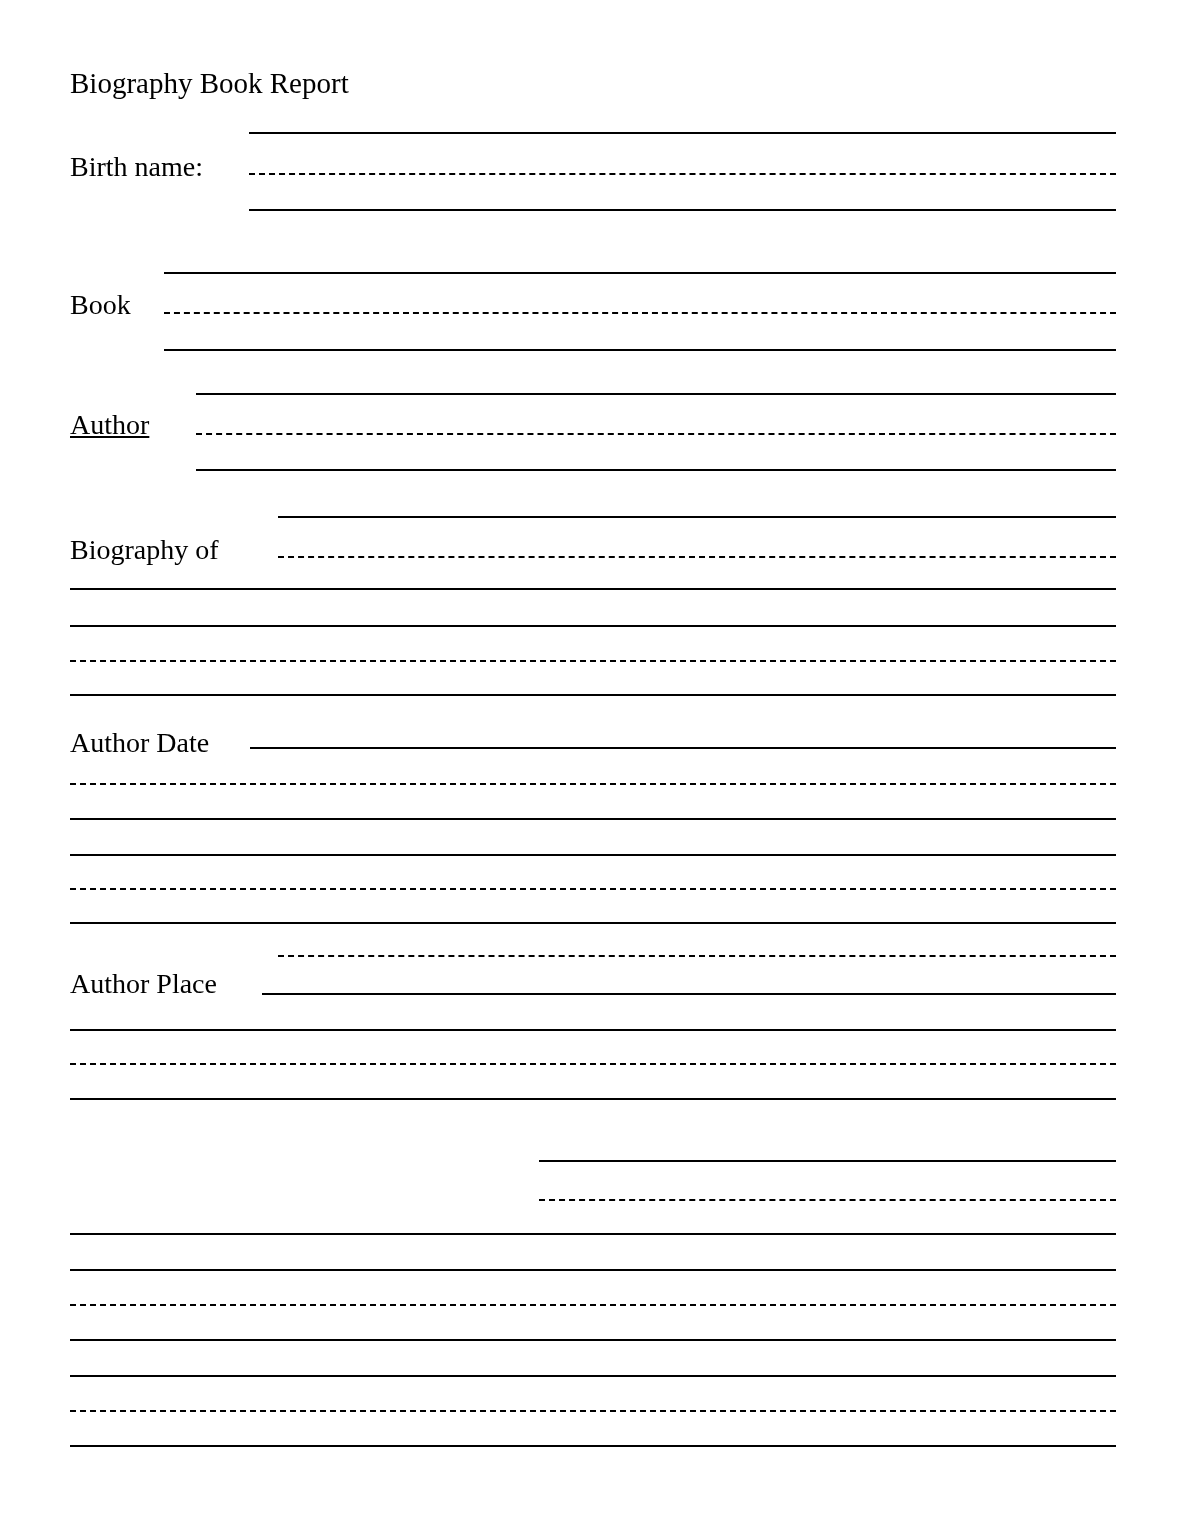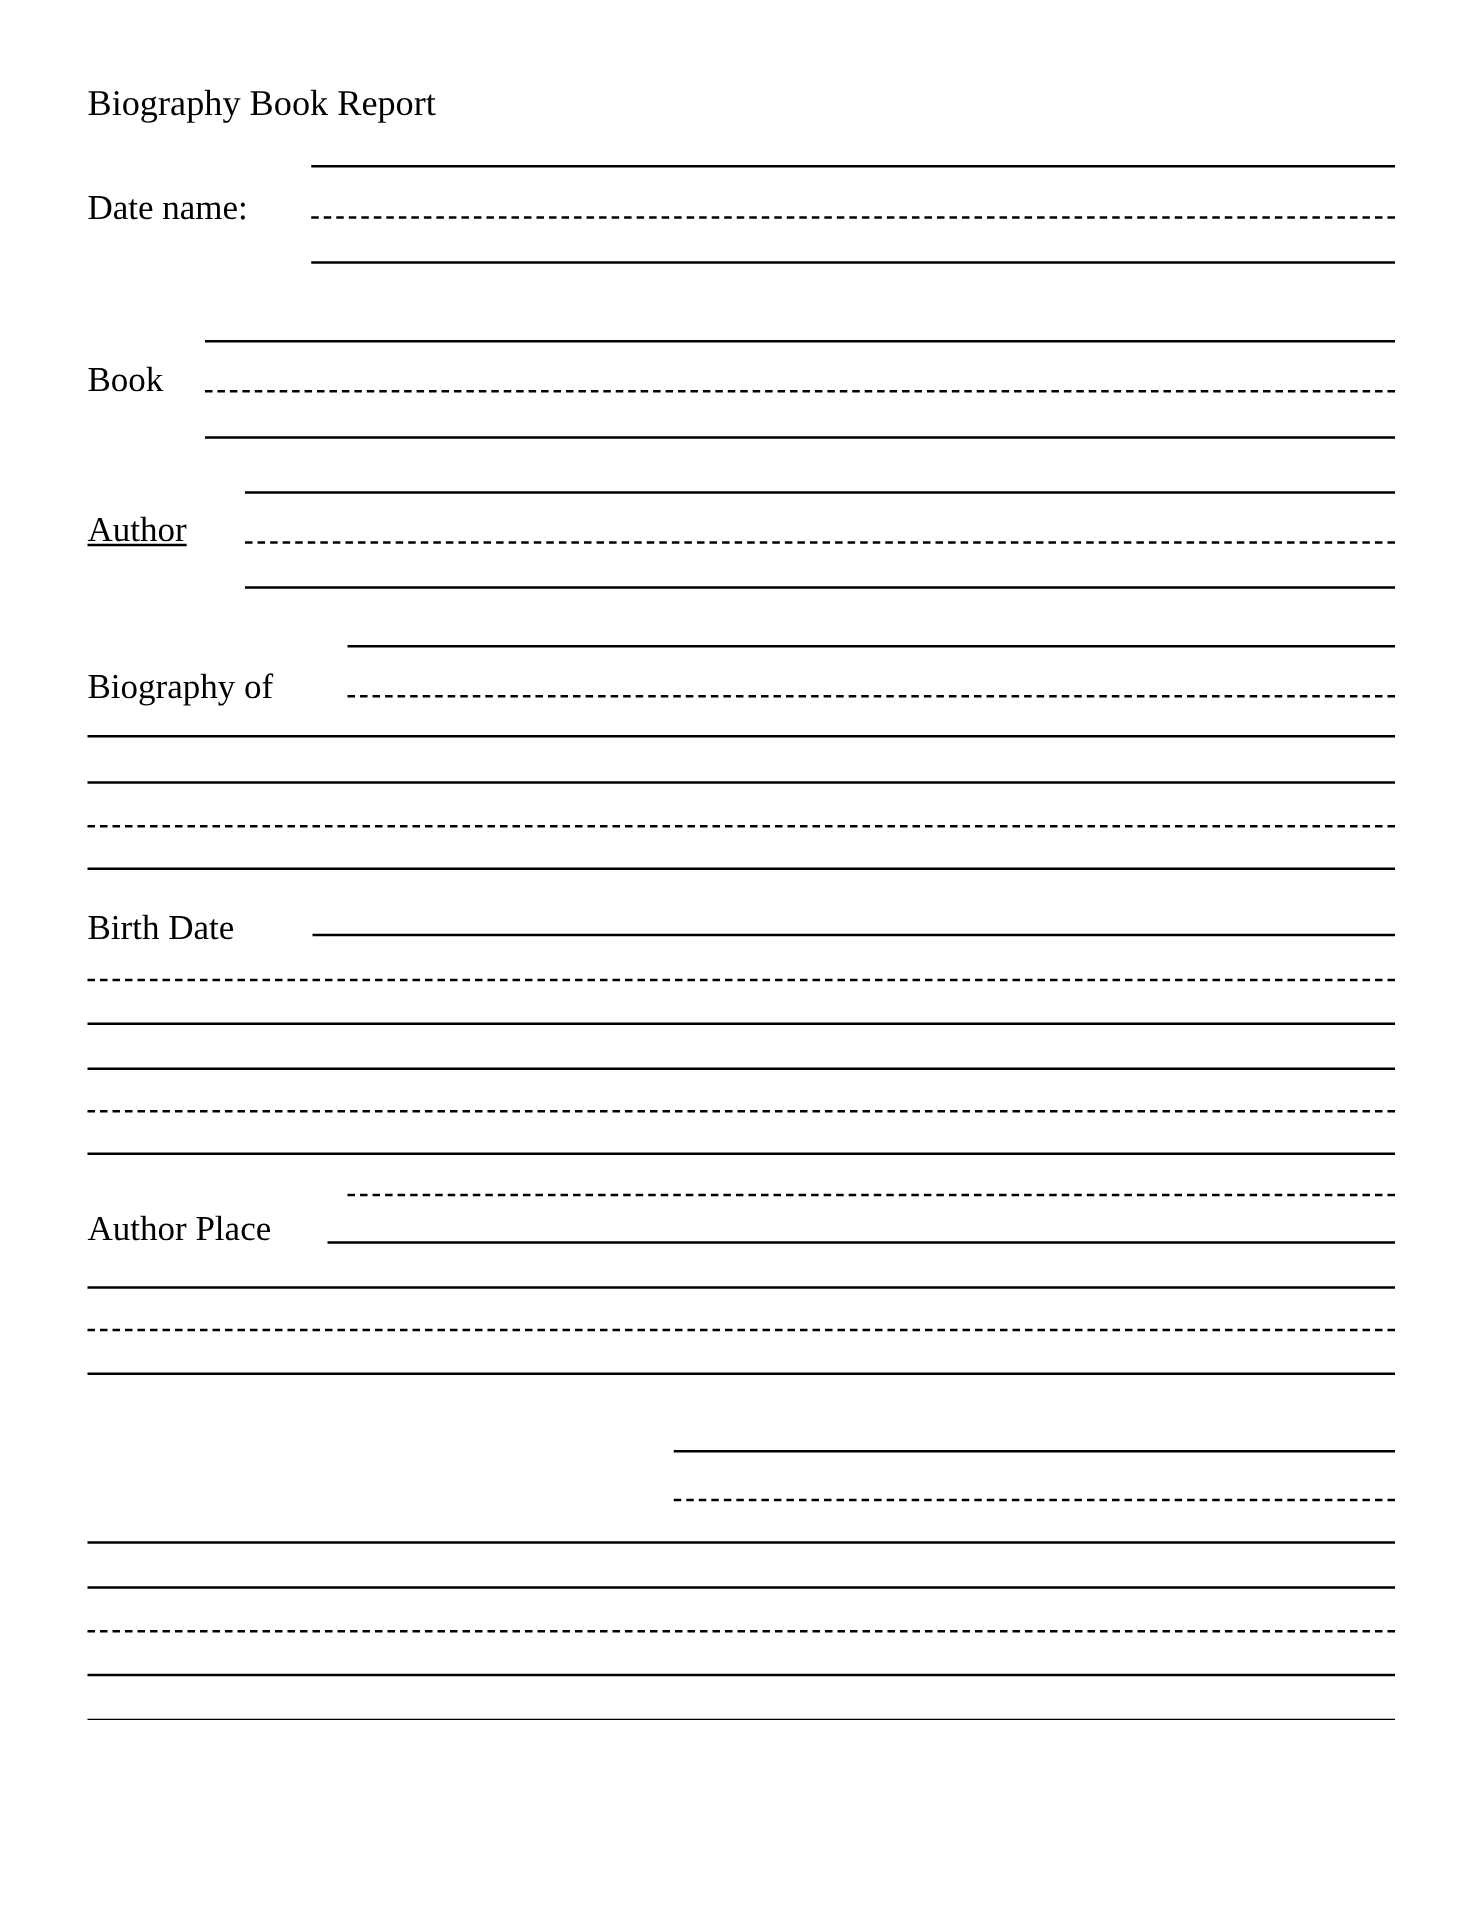--- a/index.html
+++ b/index.html
@@ -14,7 +14,7 @@
   .page {
     position: relative;
     width: 1187px;
-    height: 1376px;
+    height: 1536px;
     background: #ffffff;
     overflow: hidden;
   }

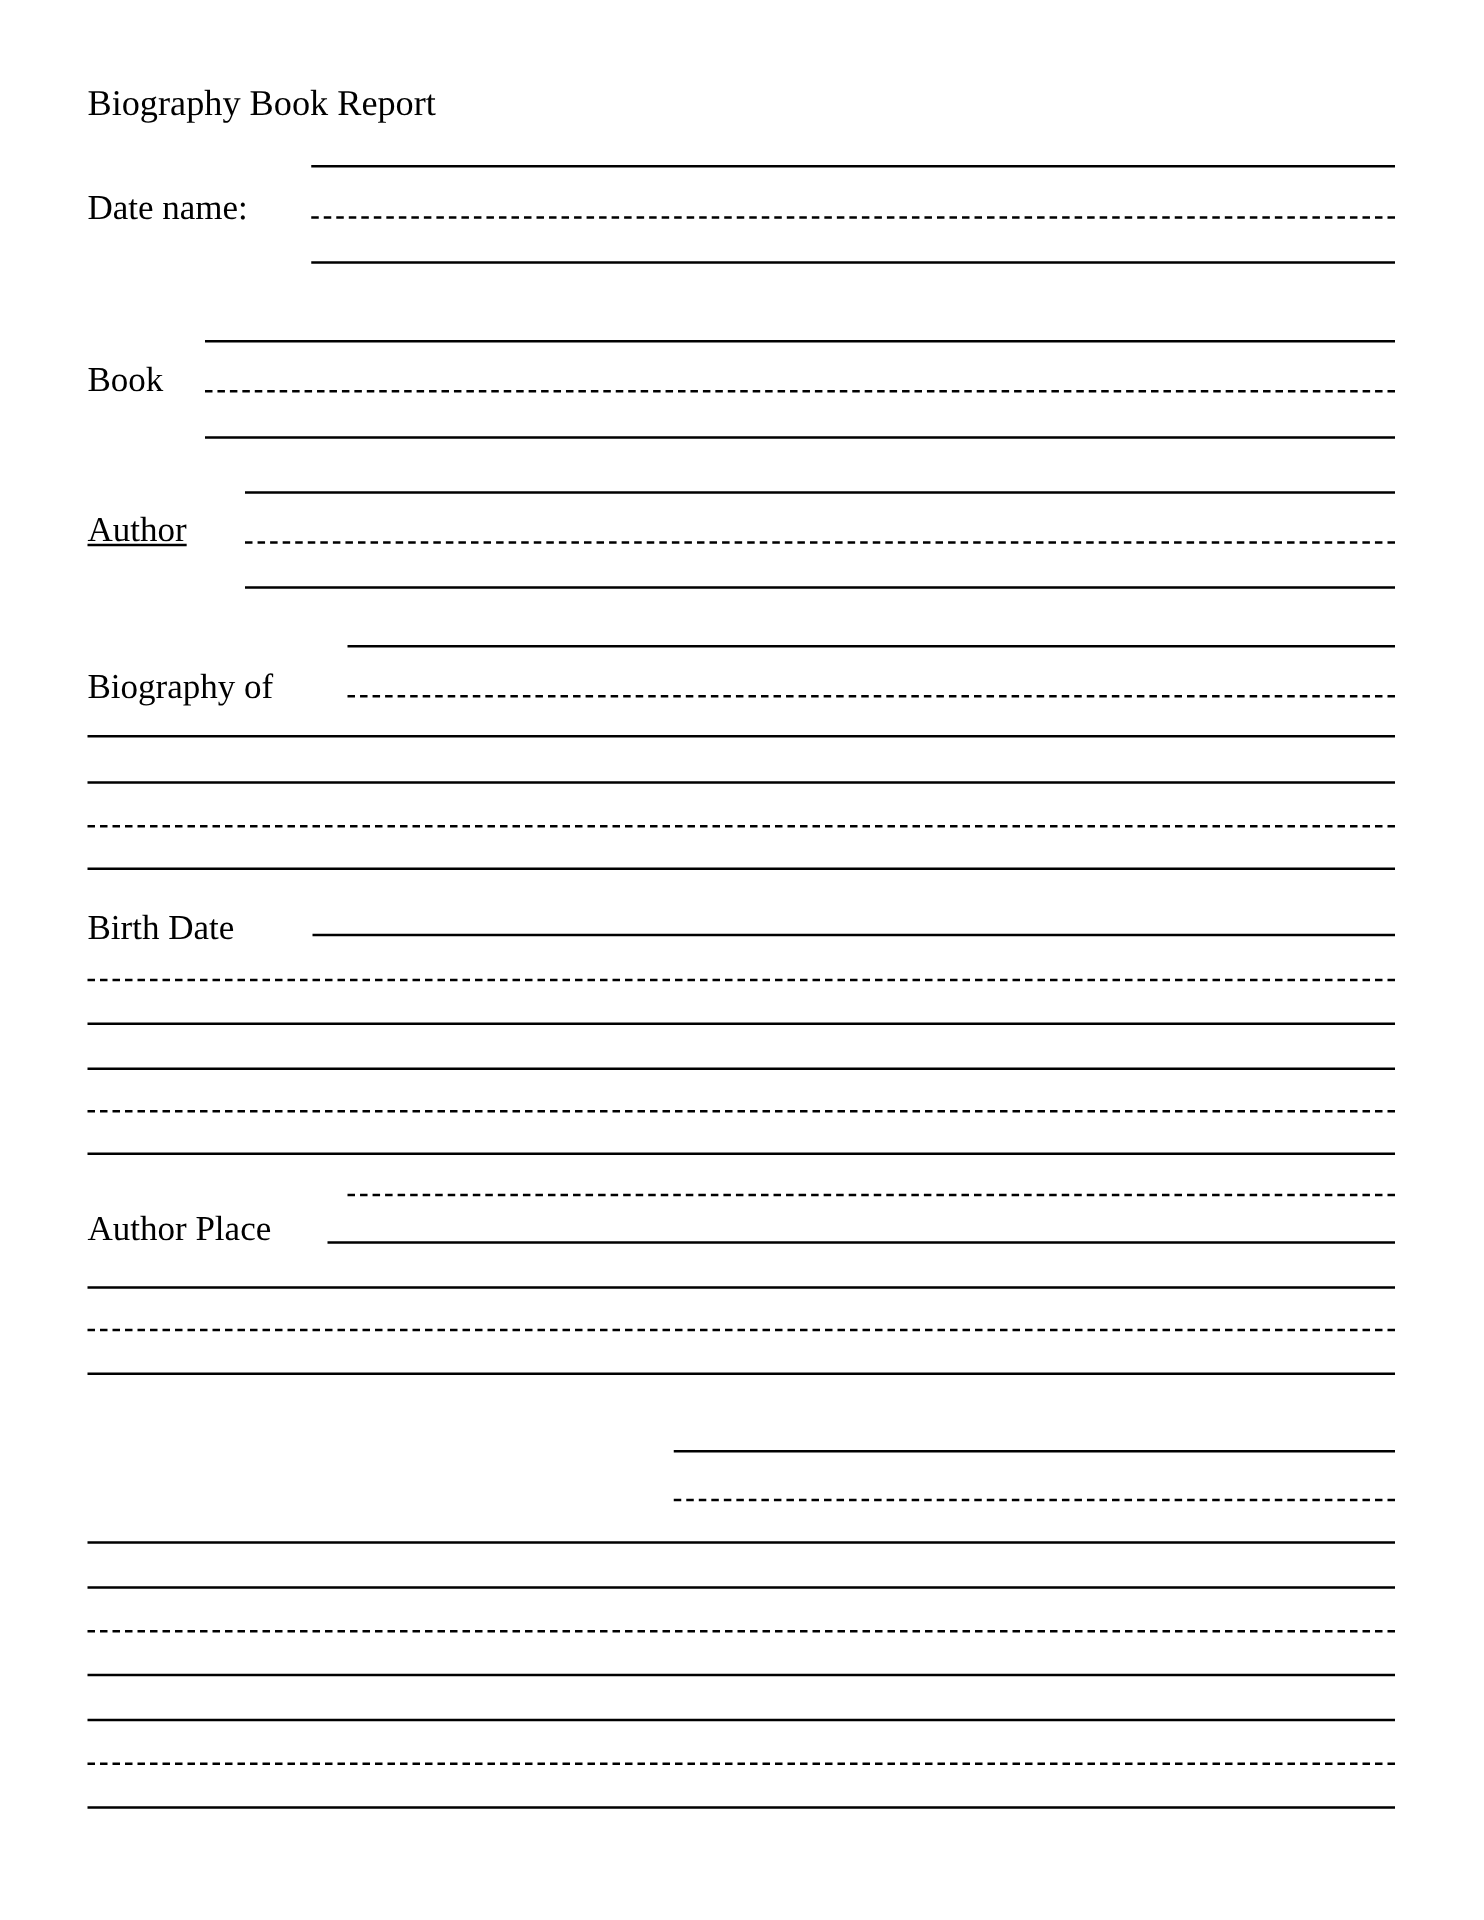--- a/index.html
+++ b/index.html
@@ -56,7 +56,7 @@
 
   <div class="doc-title">Biography Book Report</div>
 
-  <div class="field-label" style="left:70px; top:153px;">Date name:</div>
+  <div class="field-label" style="left:70px; top:153px;">Birth name:</div>
   <div class="rule" style="left:249px; top:132px;  width:867px;"></div>
   <div class="rule-dash" style="left:249px; top:173px;  width:867px;"></div>
   <div class="rule" style="left:249px; top:209px;  width:867px;"></div>

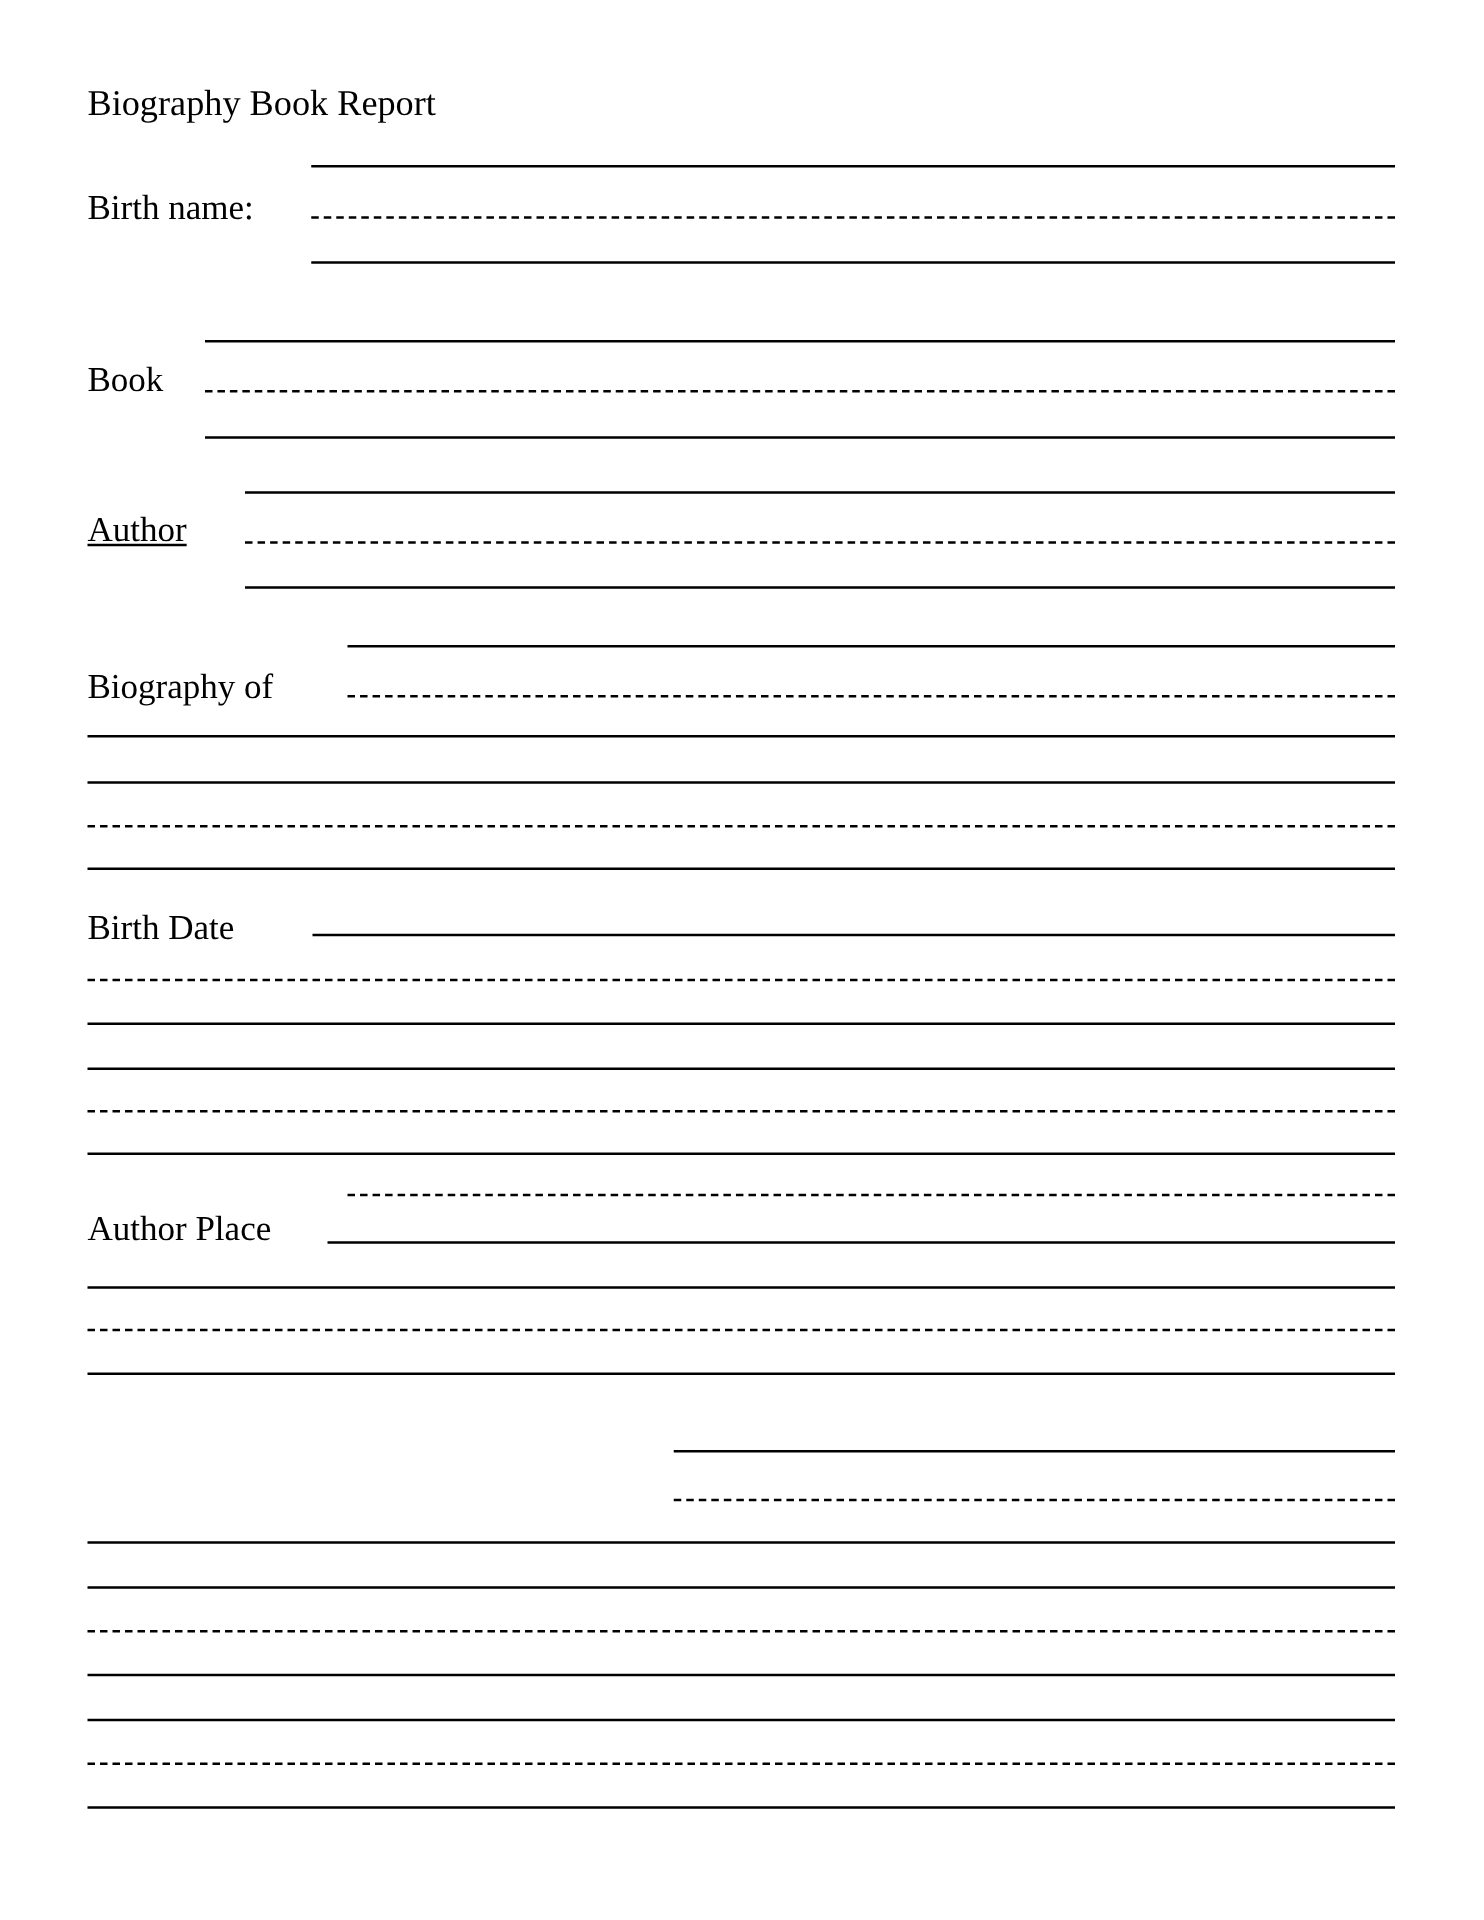--- a/index.html
+++ b/index.html
@@ -79,7 +79,7 @@
   <div class="rule-dash" style="left:70px;  top:660px;  width:1046px;"></div>
   <div class="rule" style="left:70px;  top:694px;  width:1046px;"></div>
 
-  <div class="field-label" style="left:70px; top:729px;">Birth Date</div>
+  <div class="field-label" style="left:70px; top:729px;">Author Date</div>
   <div class="rule" style="left:250px; top:747px;  width:866px;"></div>
   <div class="rule-dash" style="left:70px;  top:783px;  width:1046px;"></div>
   <div class="rule" style="left:70px;  top:818px;  width:1046px;"></div>

